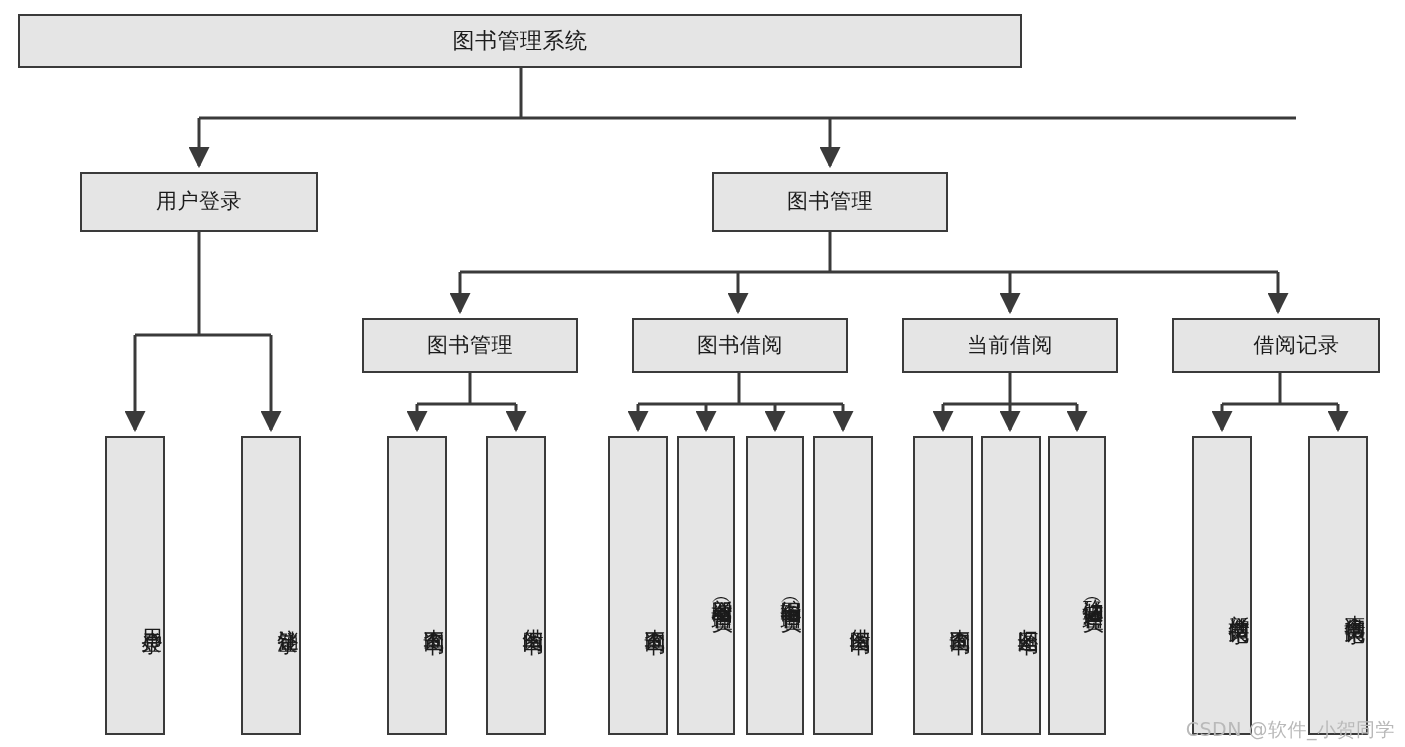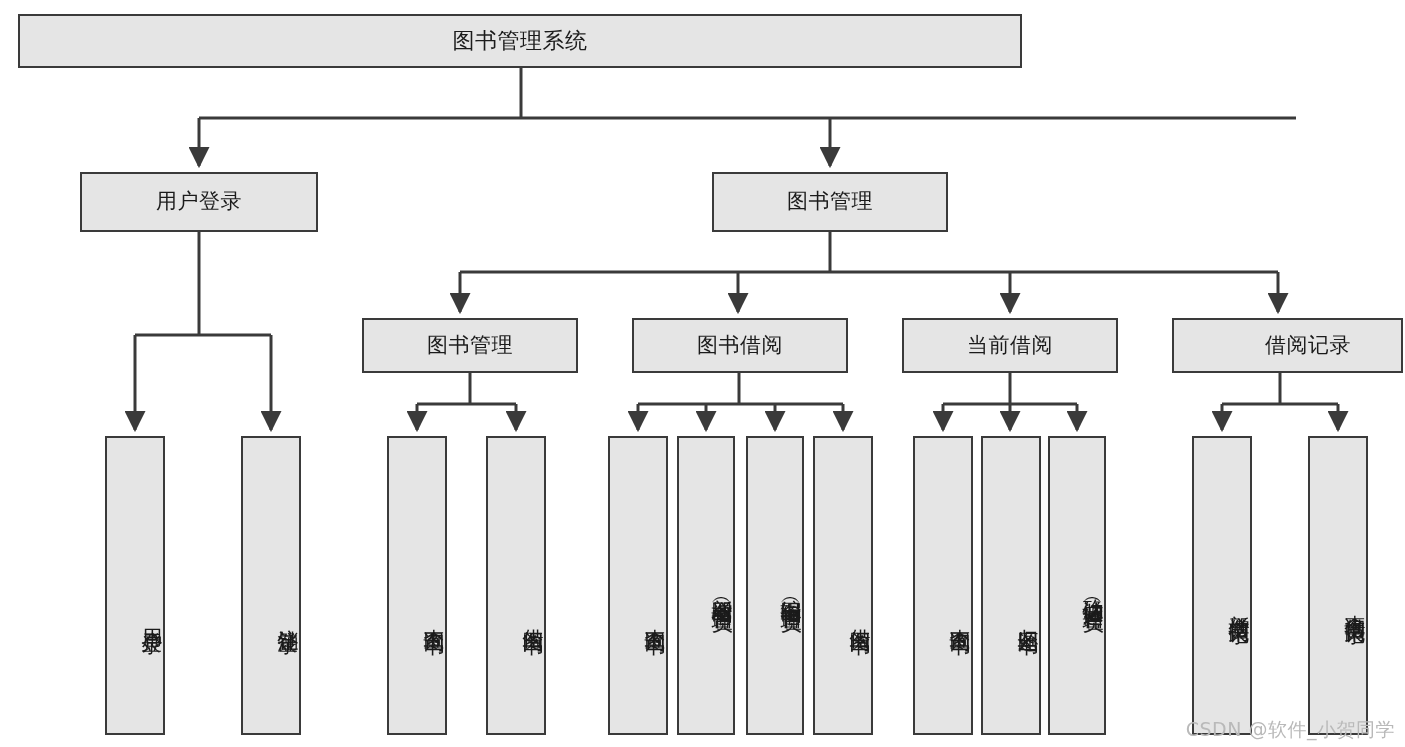--- a/index.html
+++ b/index.html
@@ -146,7 +146,7 @@
   <div class="node node-h" style="left:902px; top:318px; width:216px; height:55px;">
     <span class="node-label">当前借阅</span>
   </div>
-  <div class="node node-h" style="left:1172px; top:318px; width:231px; height:55px;padding-left:41px;">
+  <div class="node node-h" style="left:1172px; top:318px; width:208px; height:55px;padding-left:41px;">
     <span class="node-label">借阅记录</span>
   </div>
 

